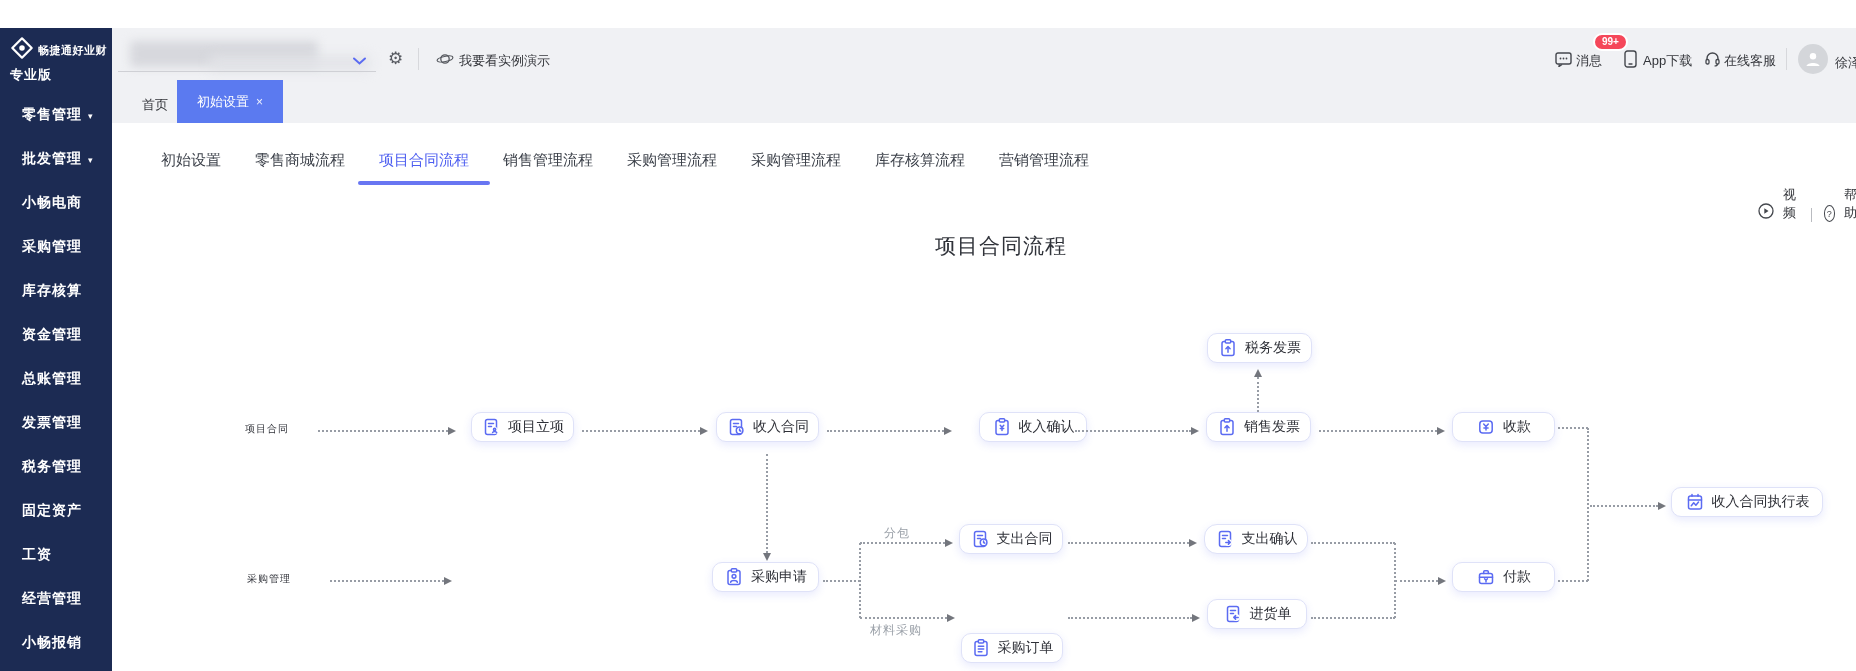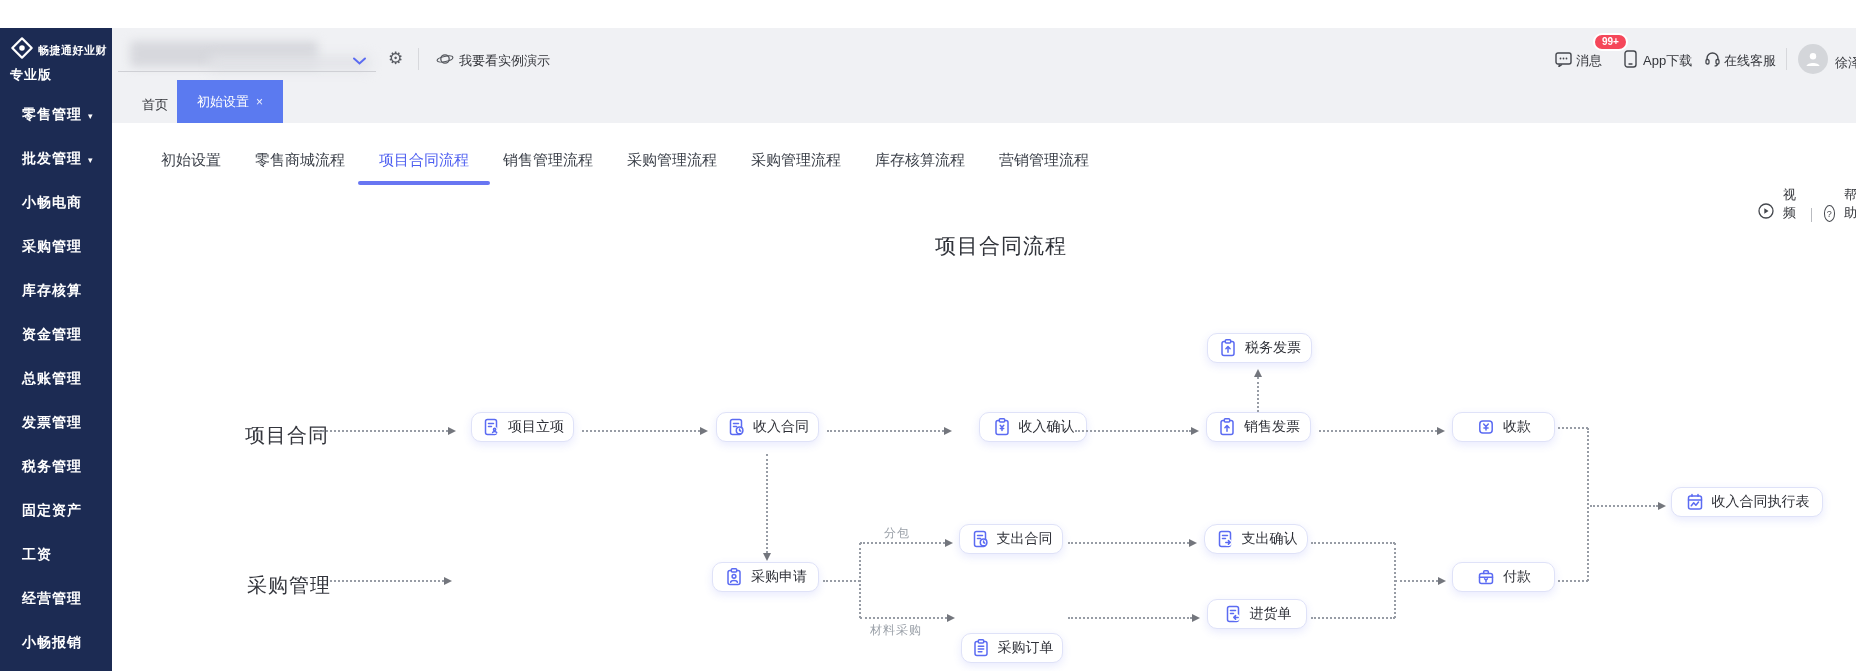--- a/index.html
+++ b/index.html
@@ -56,7 +56,7 @@
              border-radius:10px;box-shadow:0 3px 8px rgba(93,107,240,.14);display:flex;align-items:center;
              justify-content:center;gap:7px;font-size:14px;color:var(--node-text);pointer-events:auto;cursor:pointer;white-space:nowrap;}
   .n-icon{display:inline-flex;width:20px;height:20px;}
-  .flow-rowlabel{position:absolute;font-size:20px;font-weight:500;color:#33353c;letter-spacing:1px;}
+  .flow-rowlabel{position:absolute;font-size:10px;font-weight:500;color:#33353c;letter-spacing:1px;}
   .flow-branchlabel{position:absolute;font-size:12px;color:#9aa0a8;letter-spacing:1px;}
   .edge-h{position:absolute;border-top:2px dotted var(--arrow);}
   .edge-v{position:absolute;border-left:2px dotted var(--arrow);}

